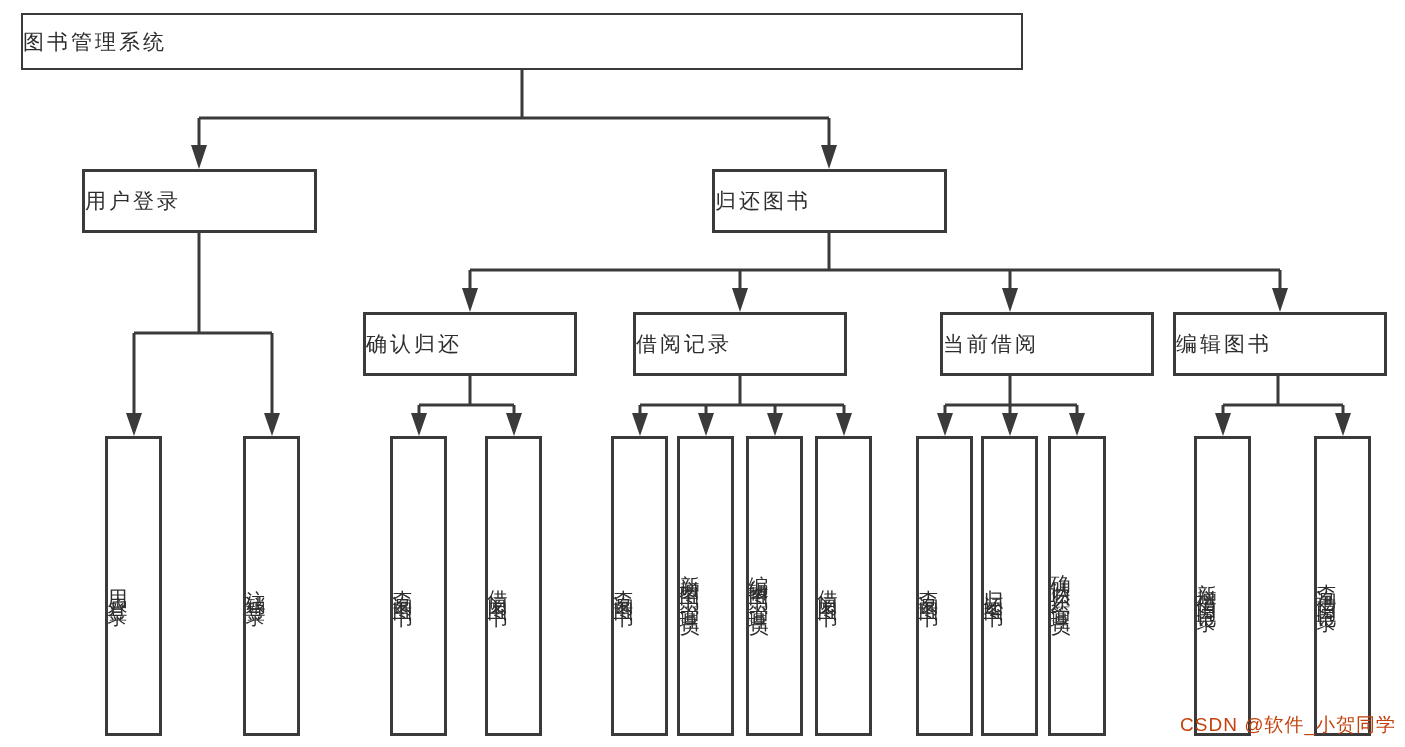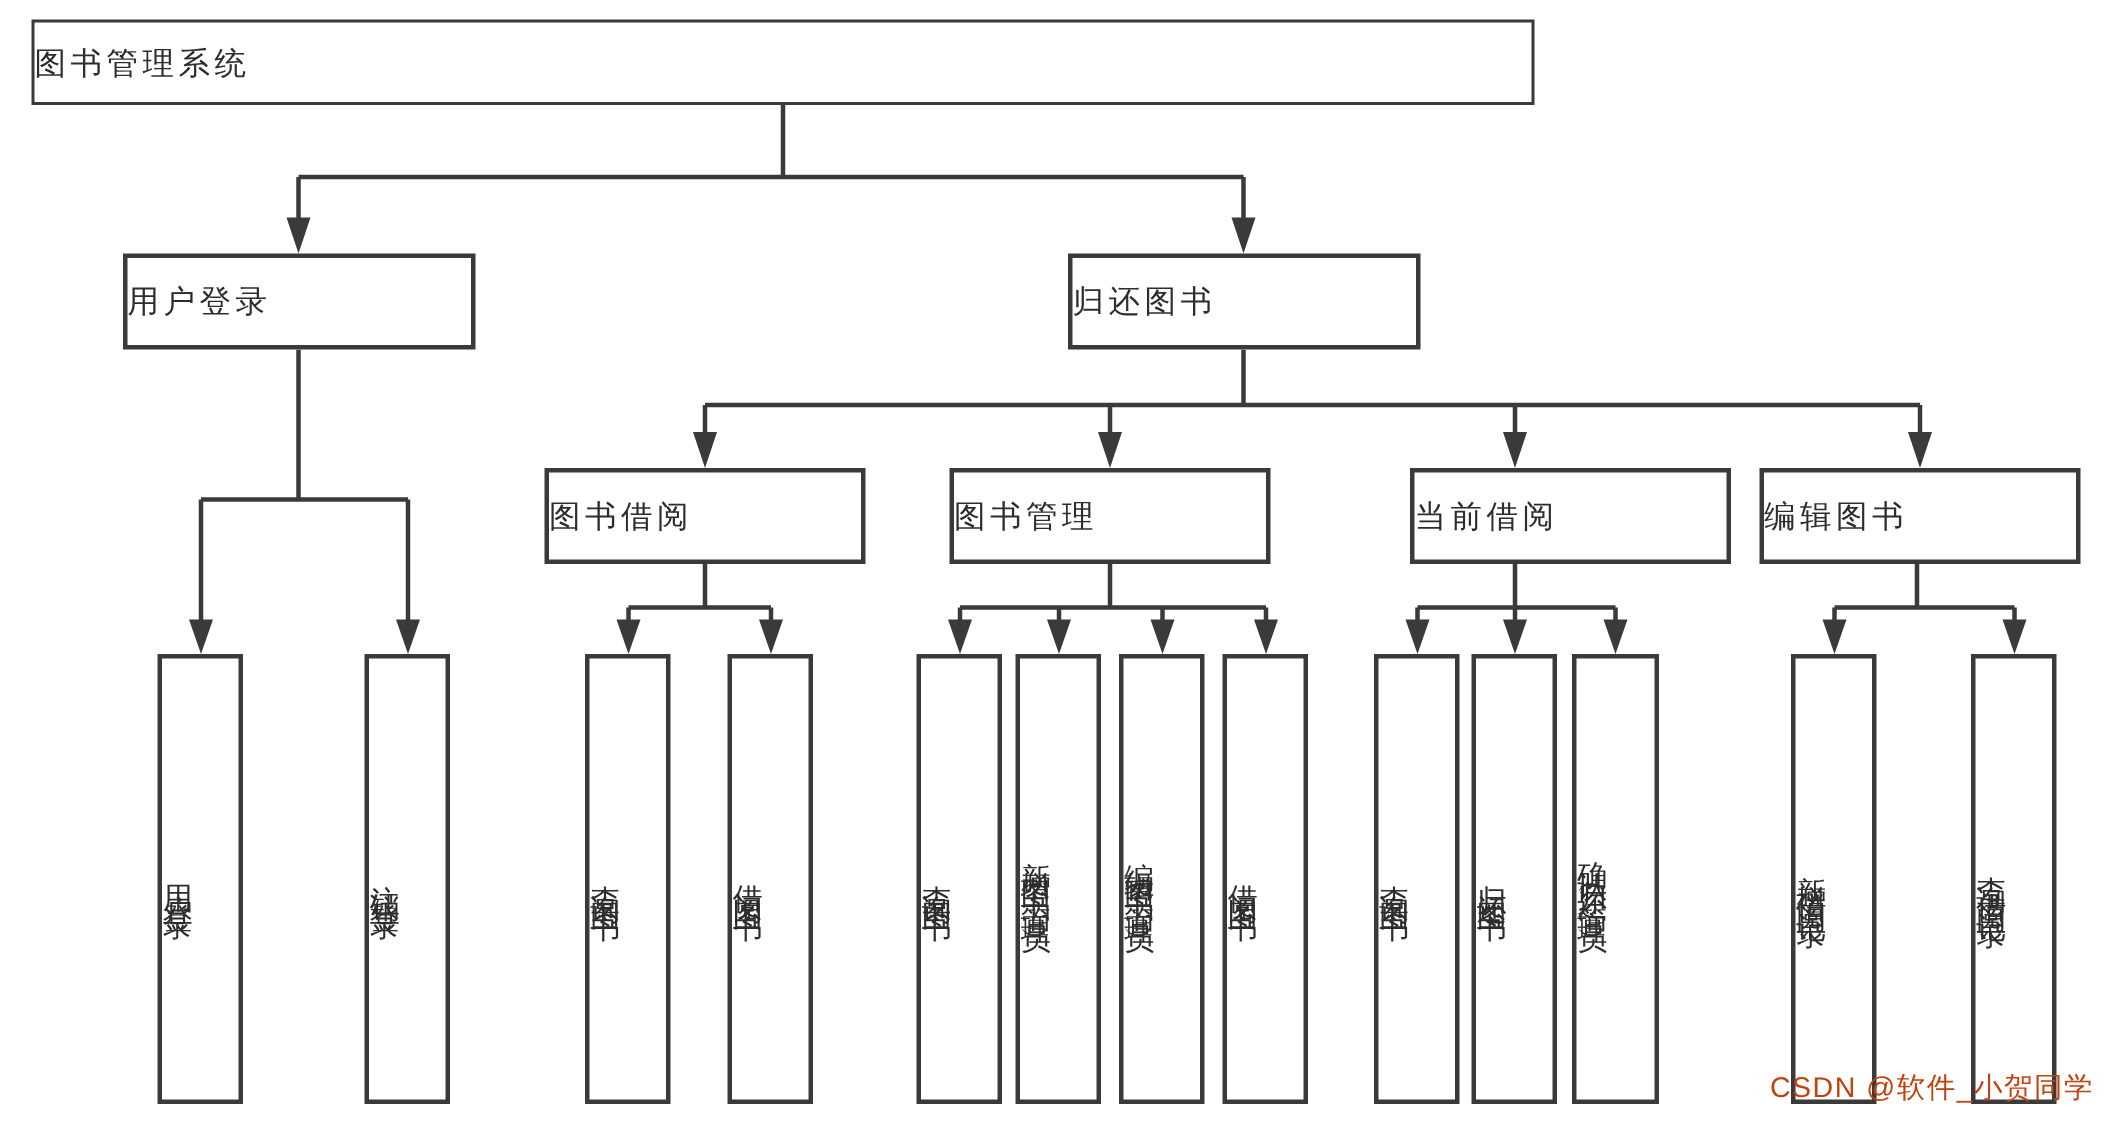--- a/index.html
+++ b/index.html
@@ -86,7 +86,7 @@
   </div>
 
   <div class="node h" style="left:363px;top:312px;width:214px;height:64px">
-    <span>图书借阅</span>
+    <span>确认归还</span>
   </div>
   <div class="node h" style="left:633px;top:312px;width:214px;height:64px">
     <span>图书管理</span>

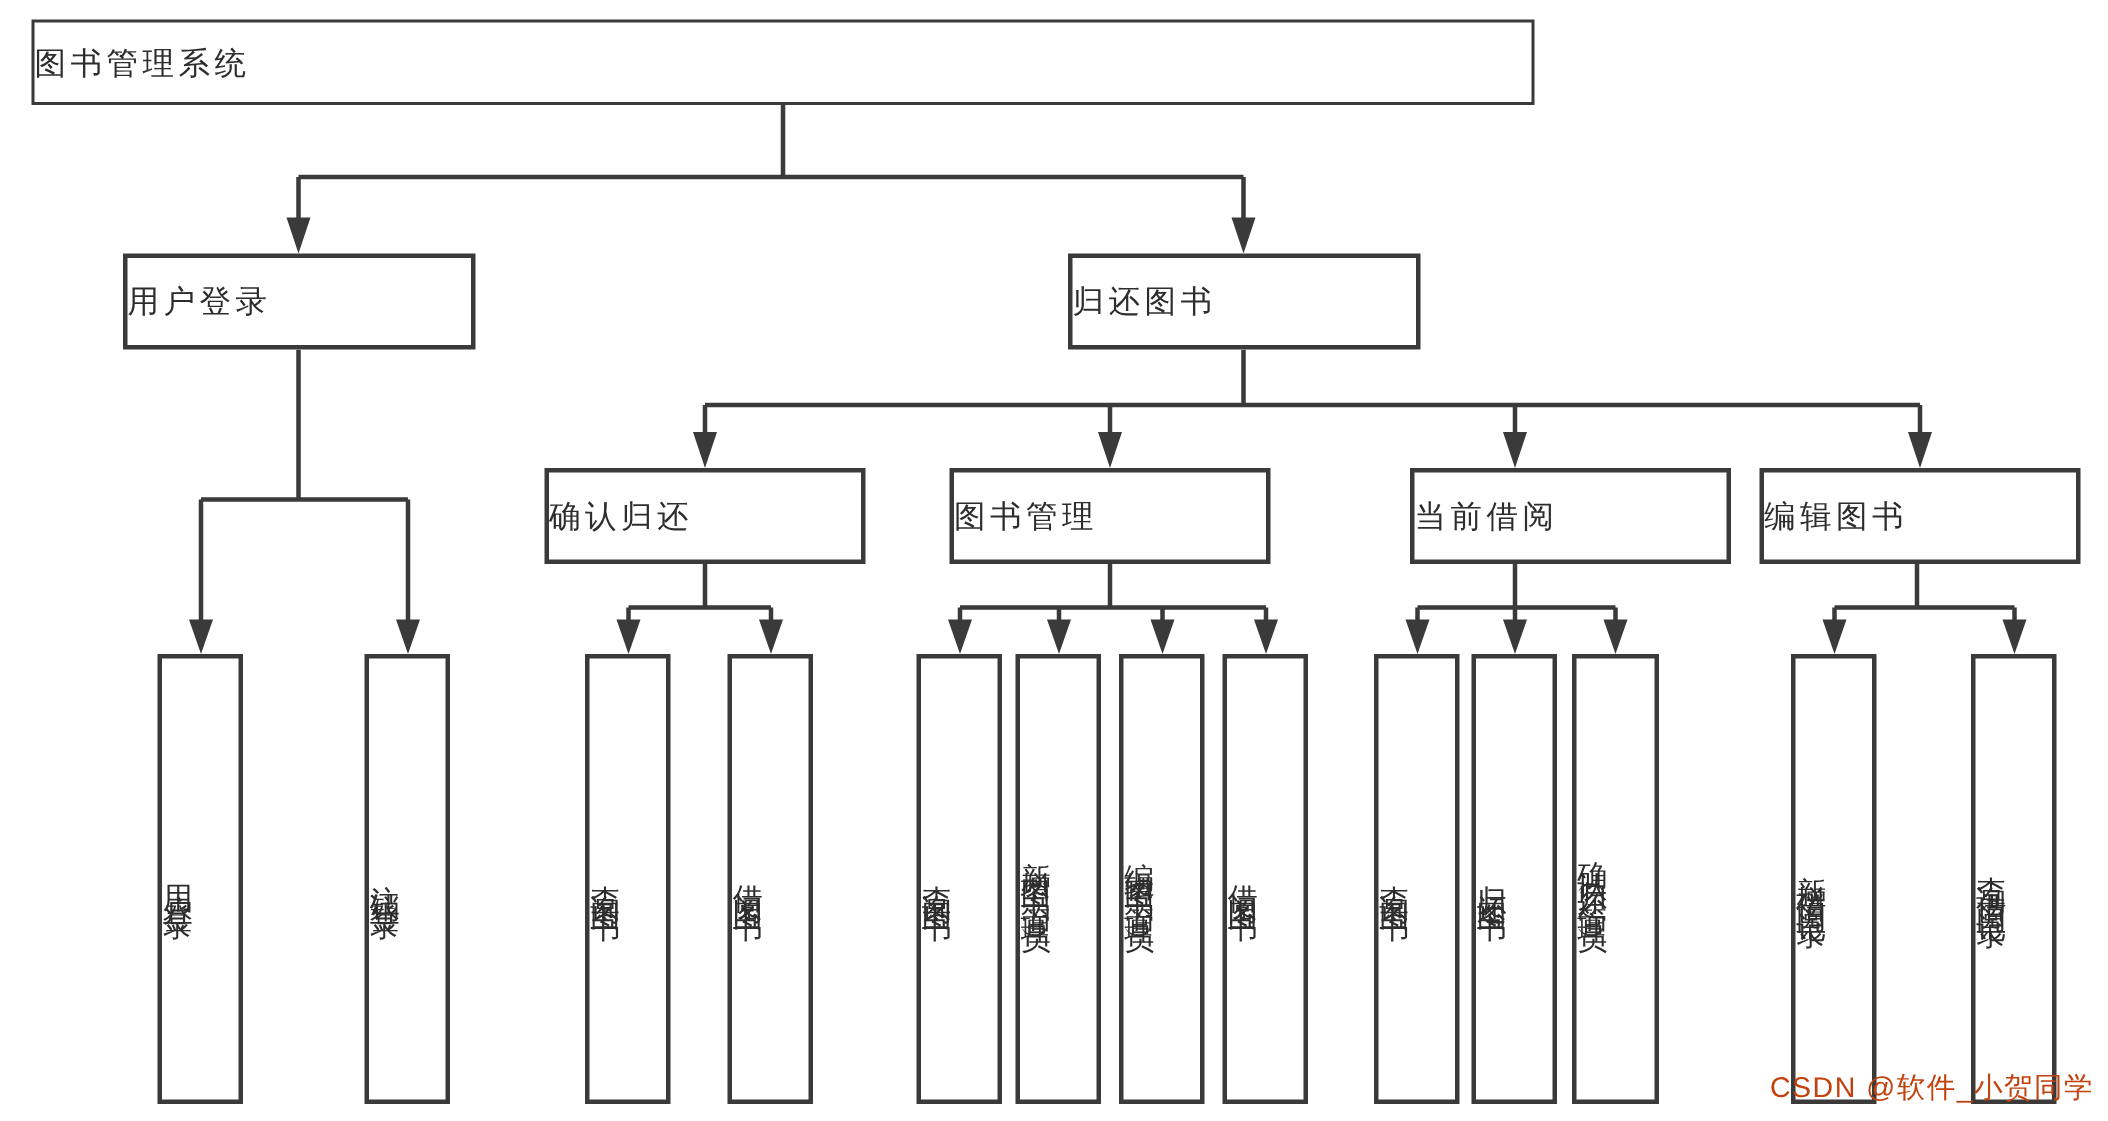--- a/index.html
+++ b/index.html
@@ -89,7 +89,7 @@
     <span>确认归还</span>
   </div>
   <div class="node h" style="left:633px;top:312px;width:214px;height:64px">
-    <span>图书管理</span>
+    <span>借阅记录</span>
   </div>
   <div class="node h" style="left:940px;top:312px;width:214px;height:64px">
     <span>当前借阅</span>

